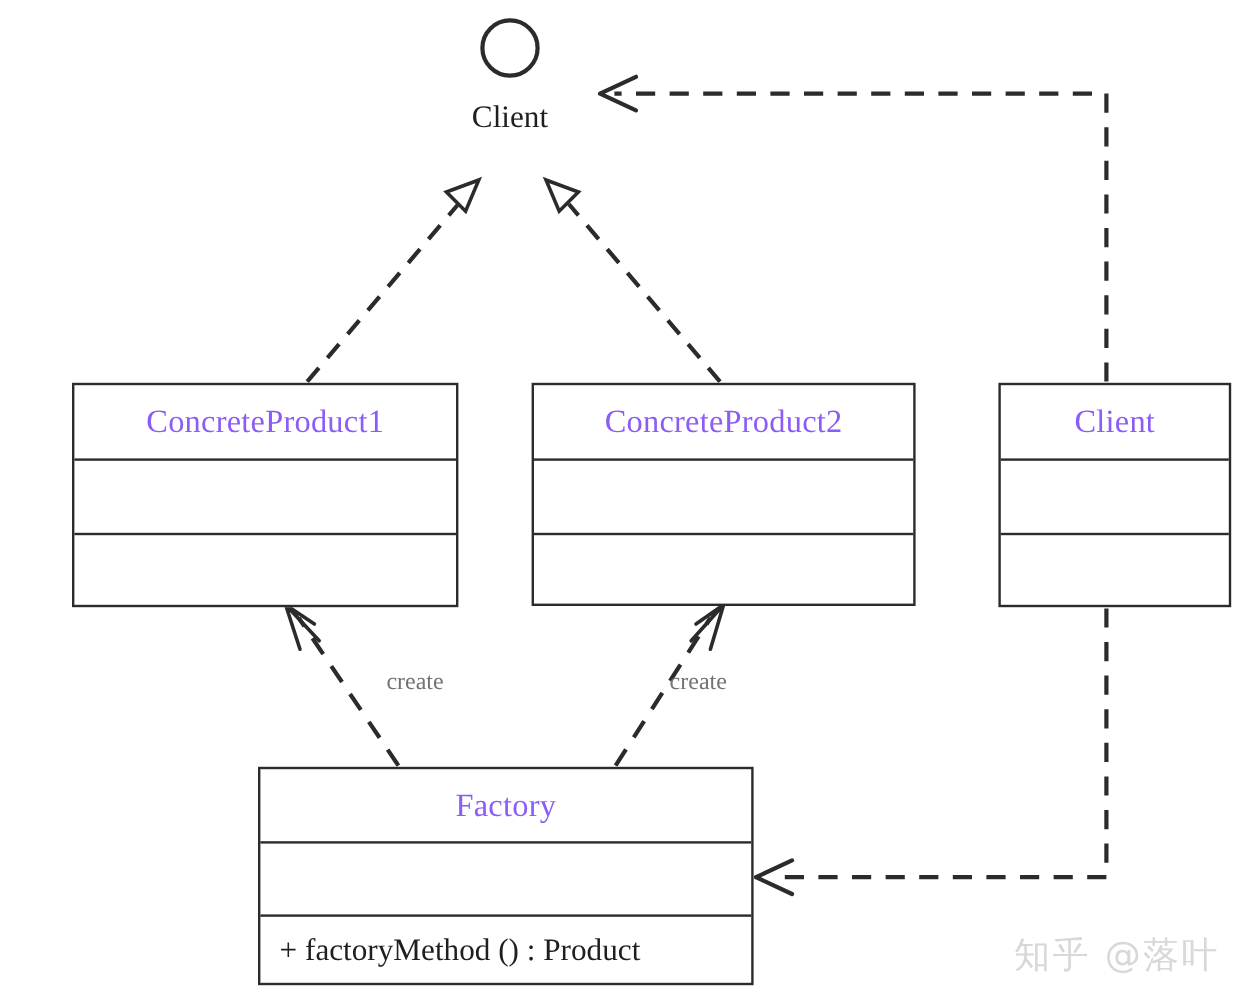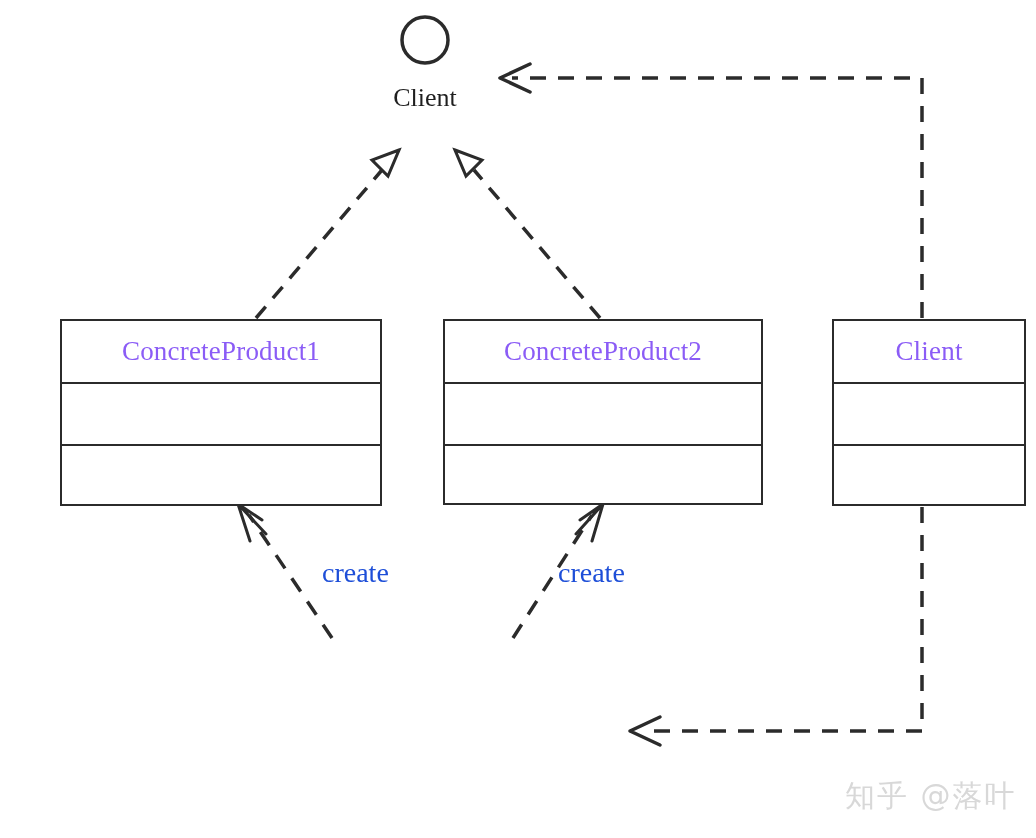--- a/index.html
+++ b/index.html
@@ -66,8 +66,8 @@
   }
   .edge-label {
     position: absolute;
-    font-size: 28px;
-    color: #1d4ed8;
+    font-size: 20px;
+    color: #737373;
     white-space: nowrap;
     font-family: Liberation Serif, serif;
   }

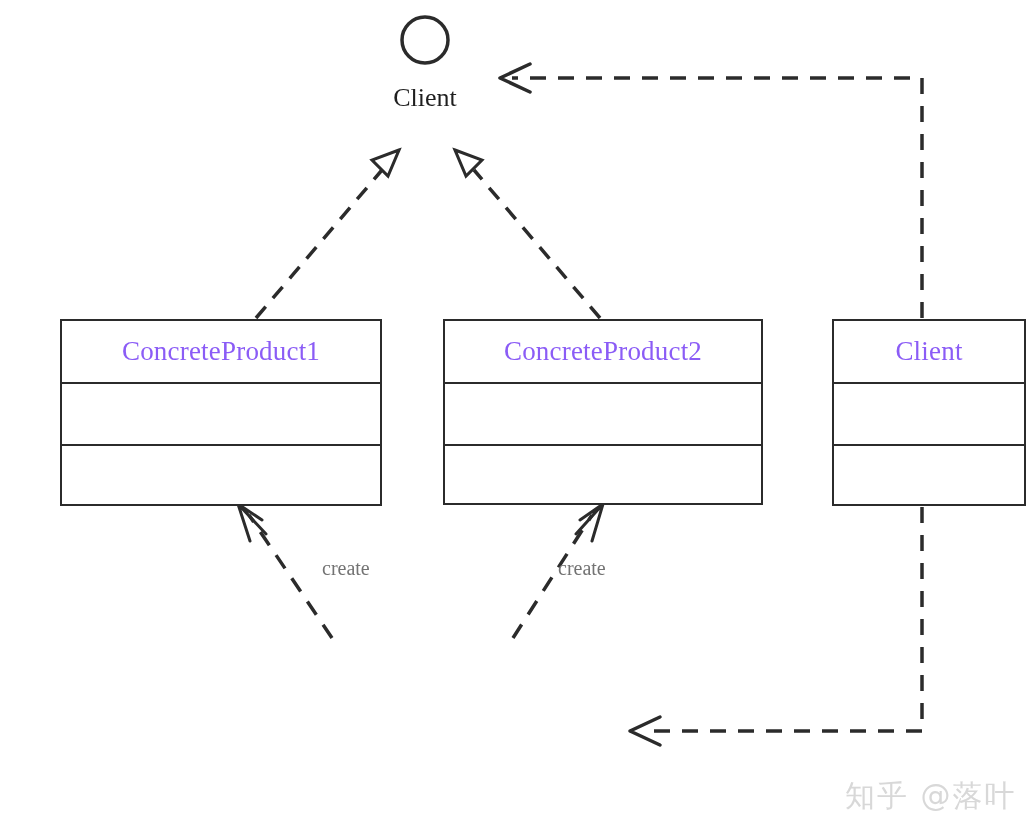--- a/index.html
+++ b/index.html
@@ -158,6 +158,17 @@
     </div>
   </div>
 
+  <div class="uml-class" style="left: 215px; top: 639px; width: 413px; height: 182px;">
+    <div class="uml-compartment compartment-name" style="height: 60px;">
+      <span class="class-title">Factory</span>
+    </div>
+    <div class="uml-compartment compartment-ops divider-top" style="height: 61px;">
+      <span class="op-text"></span>
+    </div>
+    <div class="uml-compartment compartment-ops divider-top" style="height: 57px;">
+      <span class="op-text">+ factoryMethod () : Product</span>
+    </div>
+  </div>
 
   <div class="edge-label" style="left: 322px; top: 557px;">create</div>
 

